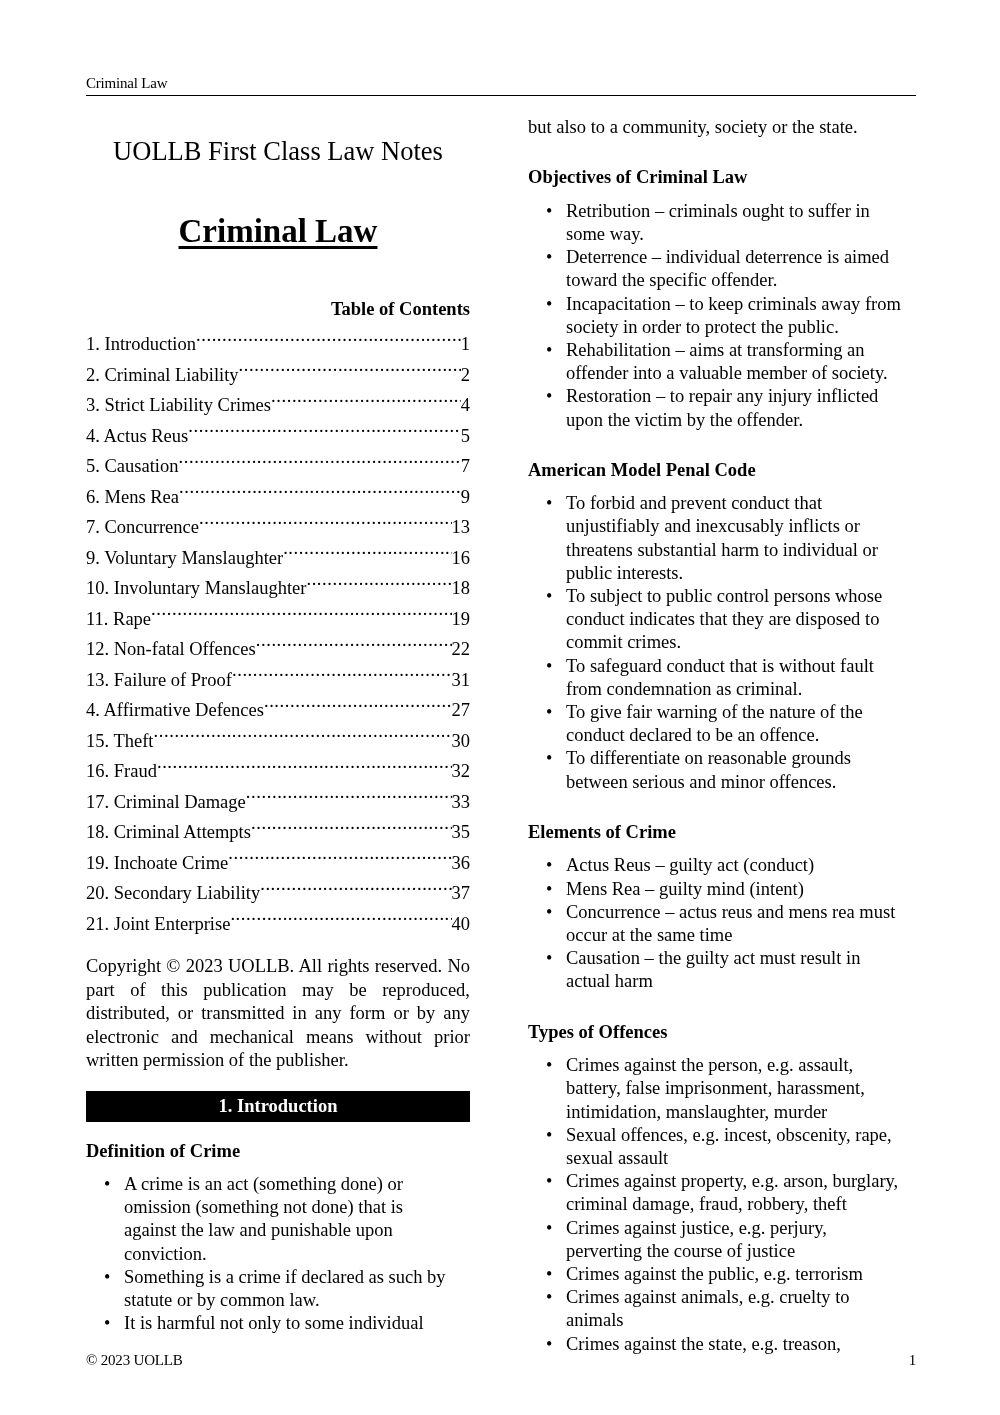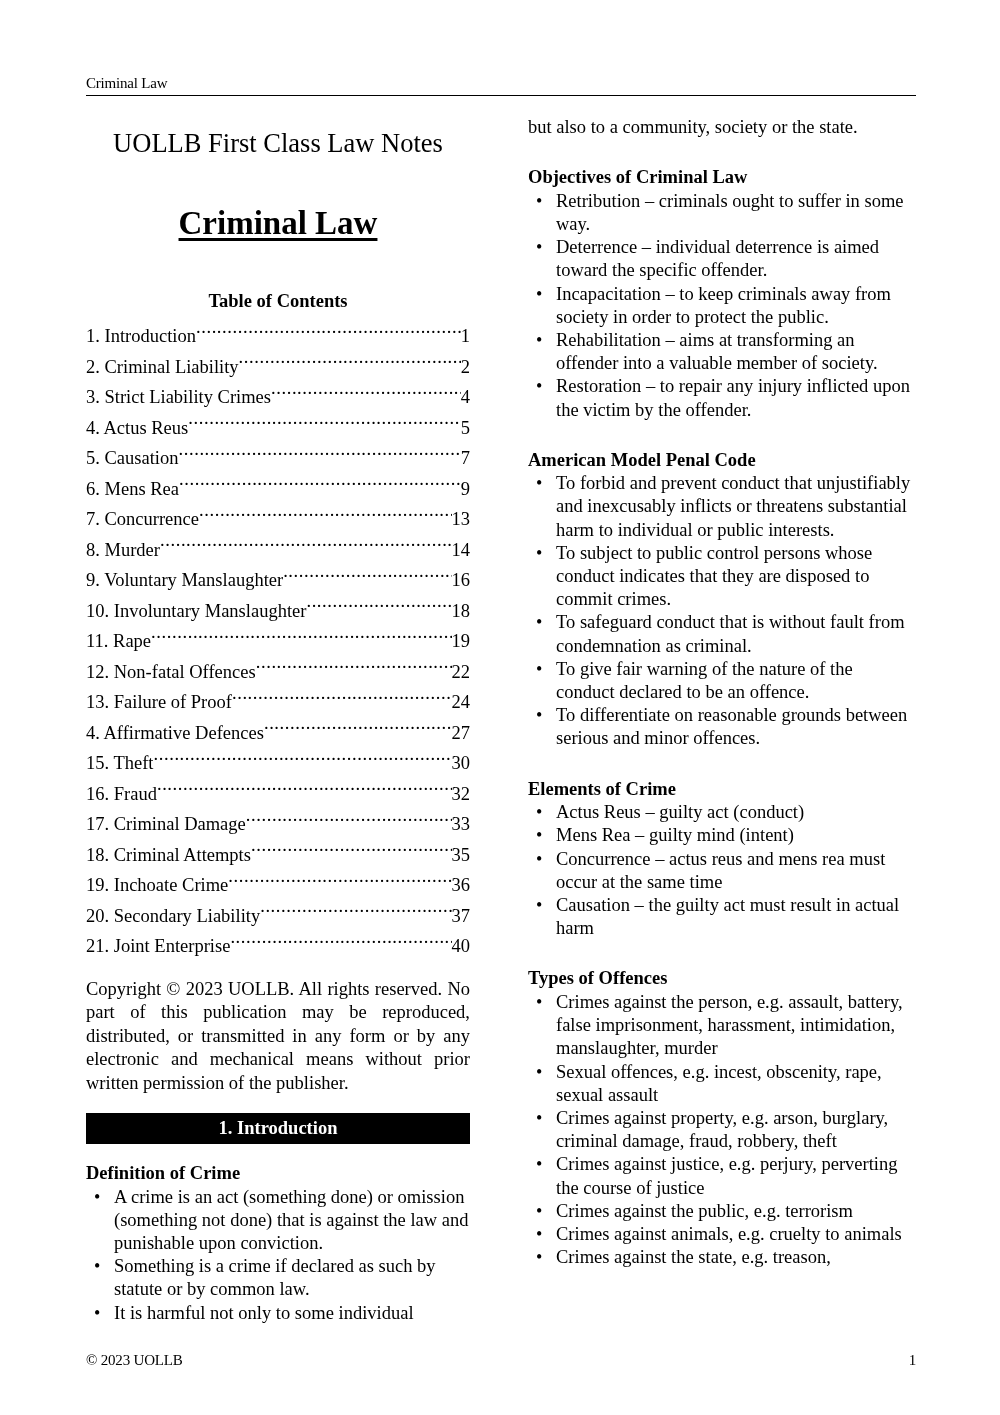--- a/index.html
+++ b/index.html
@@ -63,7 +63,7 @@
     text-align: center;
     font-size: 26.5px;
     line-height: 32px;
-    margin-top: 11px;
+    margin-top: 19px;
     white-space: nowrap;
   }
   .doc-subject {

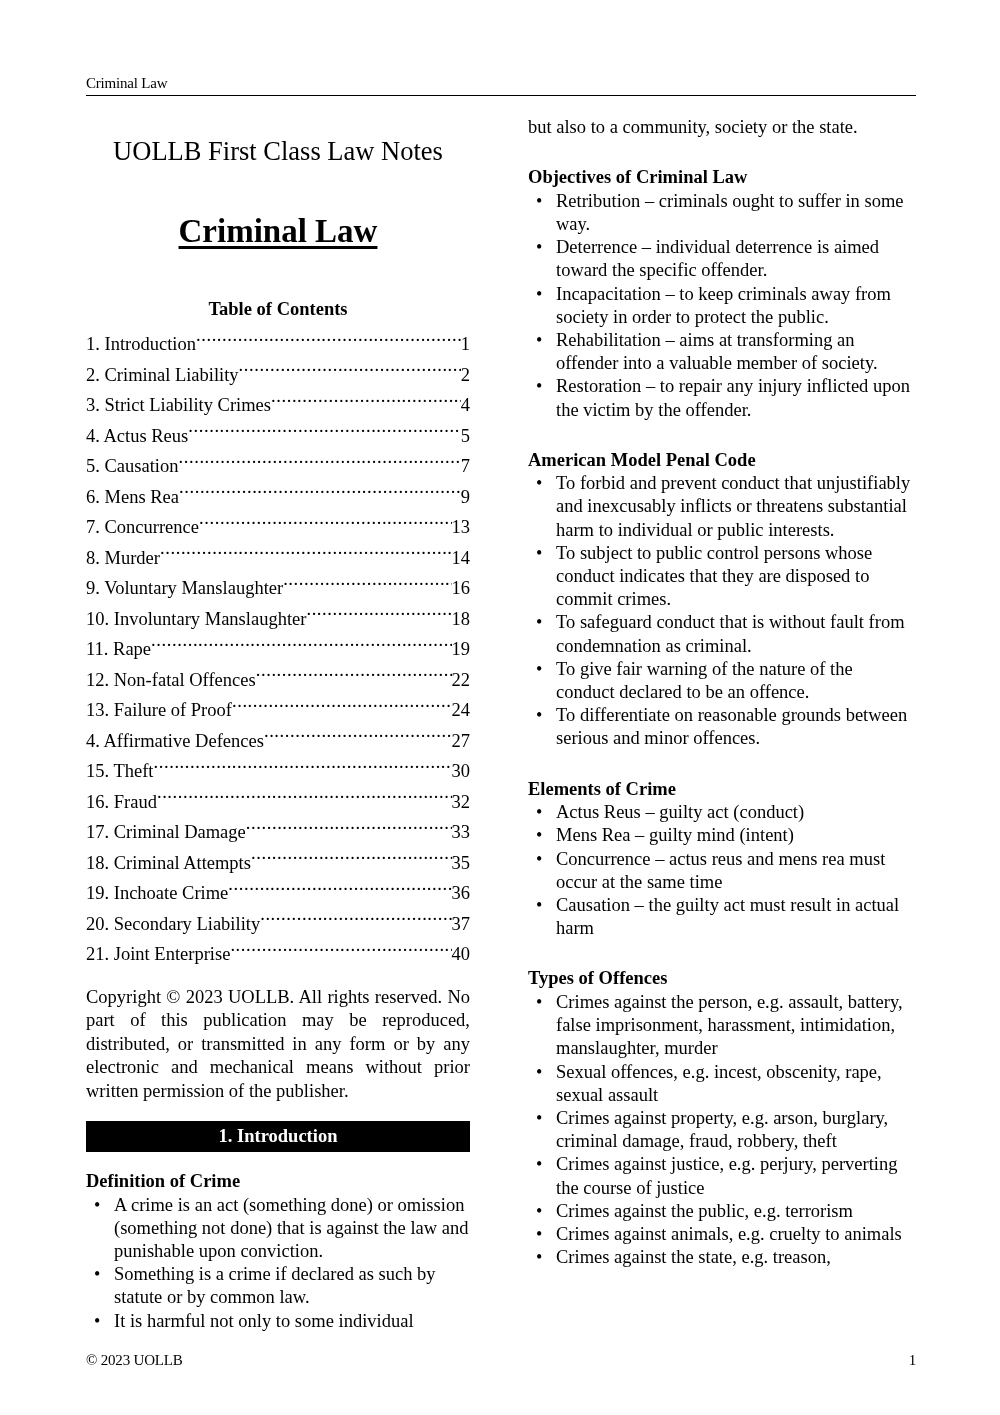--- a/index.html
+++ b/index.html
@@ -147,7 +147,7 @@
 
   ul.bullets {
     list-style: none;
-    margin: 0;
+    margin: 10px;
     padding: 0;
     font-family: Liberation Serif, serif;
   }

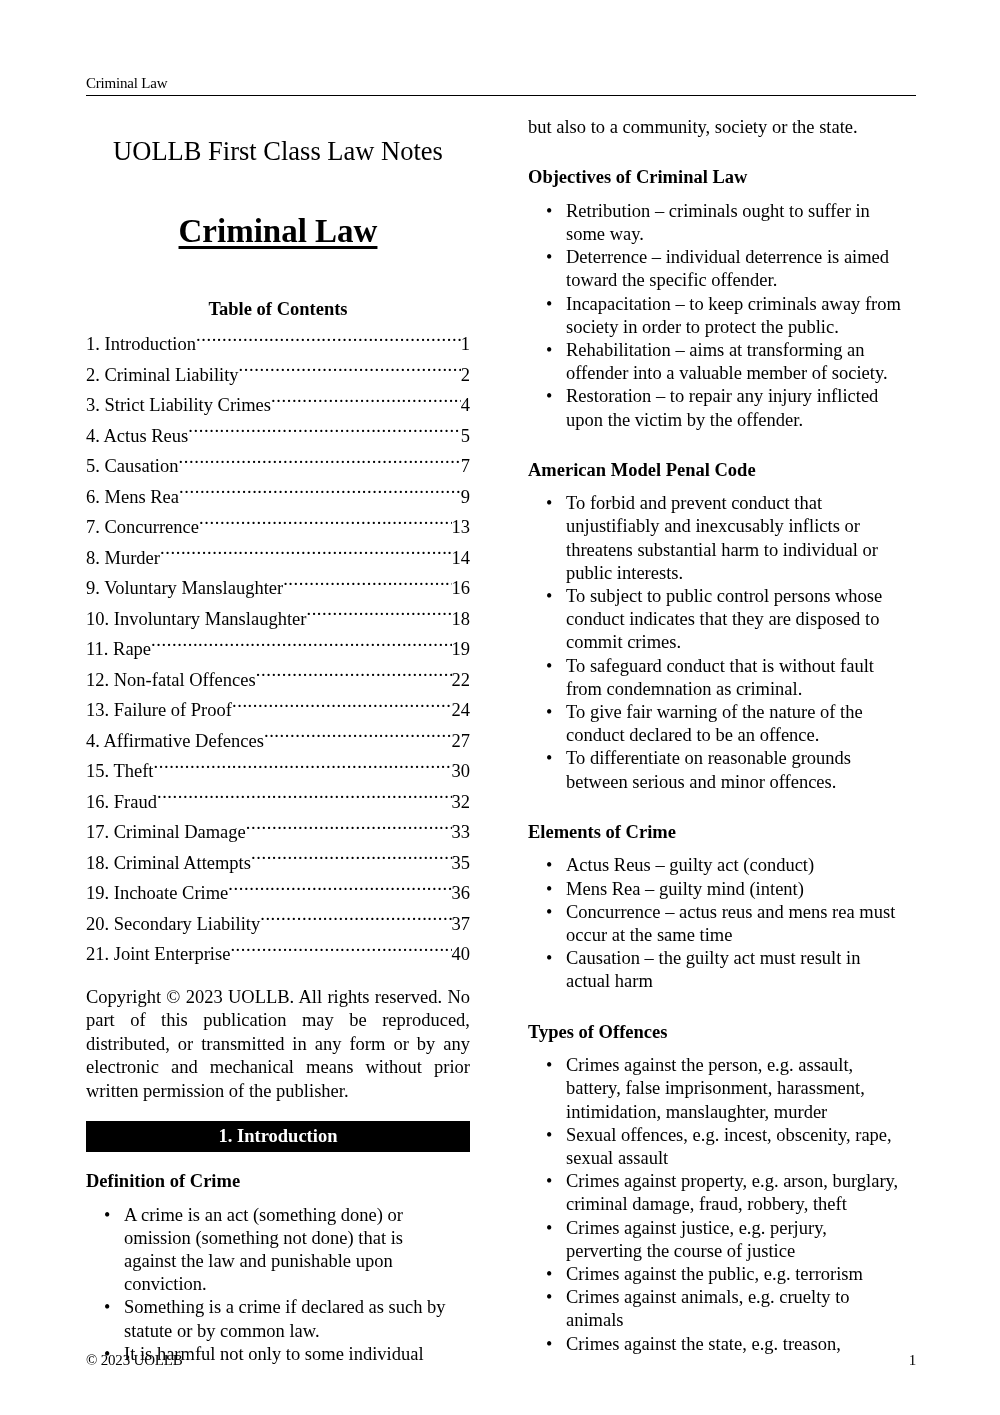--- a/index.html
+++ b/index.html
@@ -79,7 +79,7 @@
 
   
   .toc-title {
-    text-align: center;
+    text-align: right;
     font-weight: bold;
     font-size: 18.5px;
     line-height: 22px;

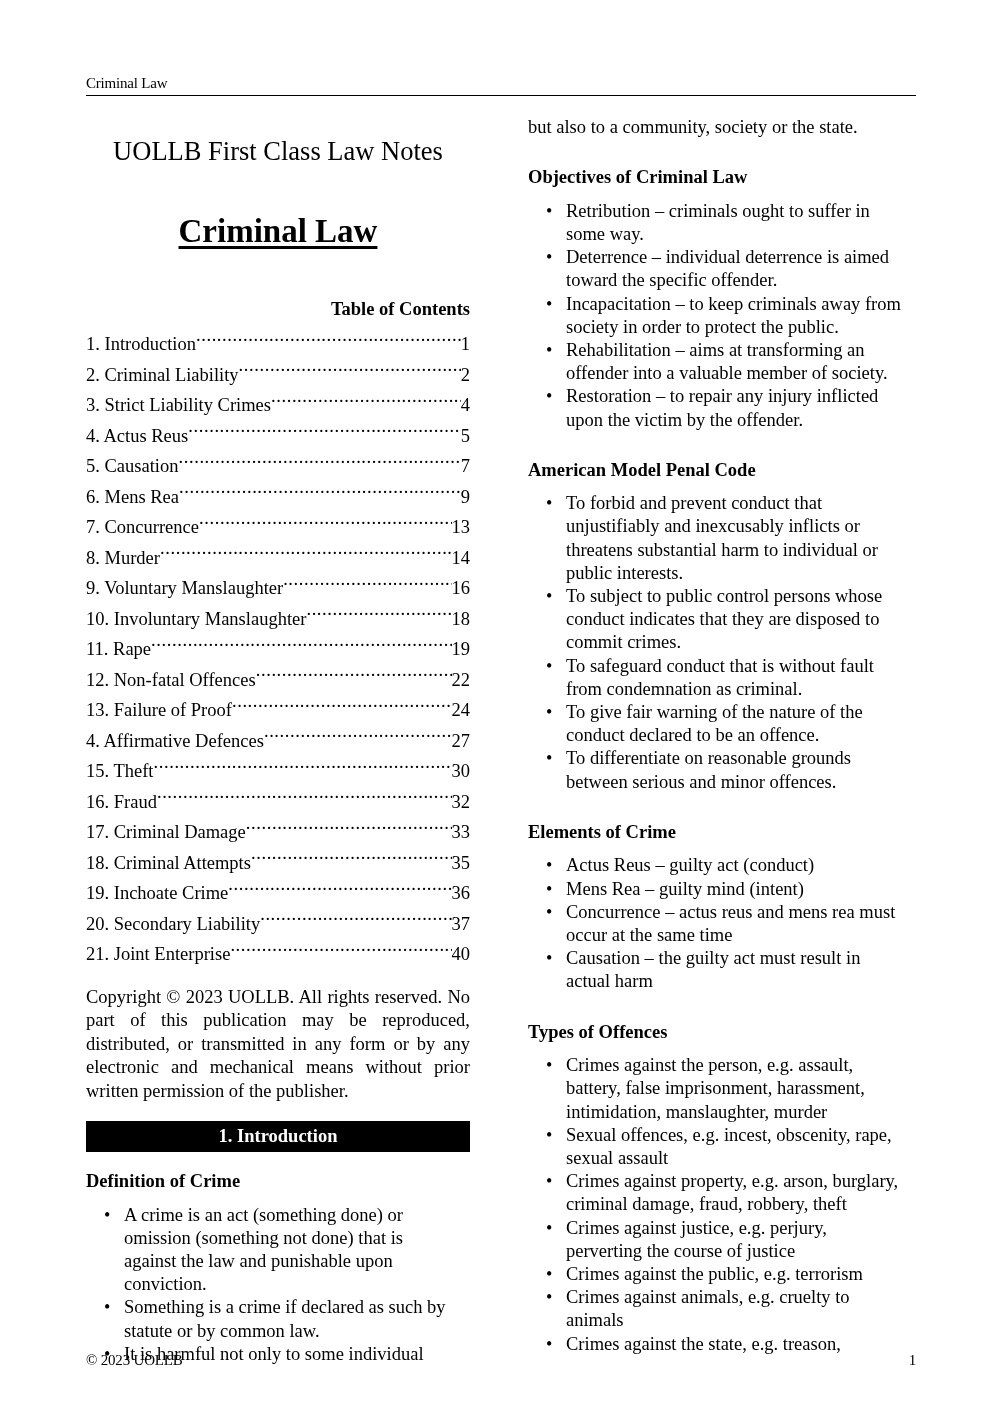--- a/index.html
+++ b/index.html
@@ -235,11 +235,6 @@
             <span class="toc-page">13</span>
           </div>
           <div class="toc-row">
-            <span class="toc-label">8. Murder</span>
-            <span class="toc-dots"></span>
-            <span class="toc-page">14</span>
-          </div>
-          <div class="toc-row">
             <span class="toc-label">9. Voluntary Manslaughter</span>
             <span class="toc-dots"></span>
             <span class="toc-page">16</span>

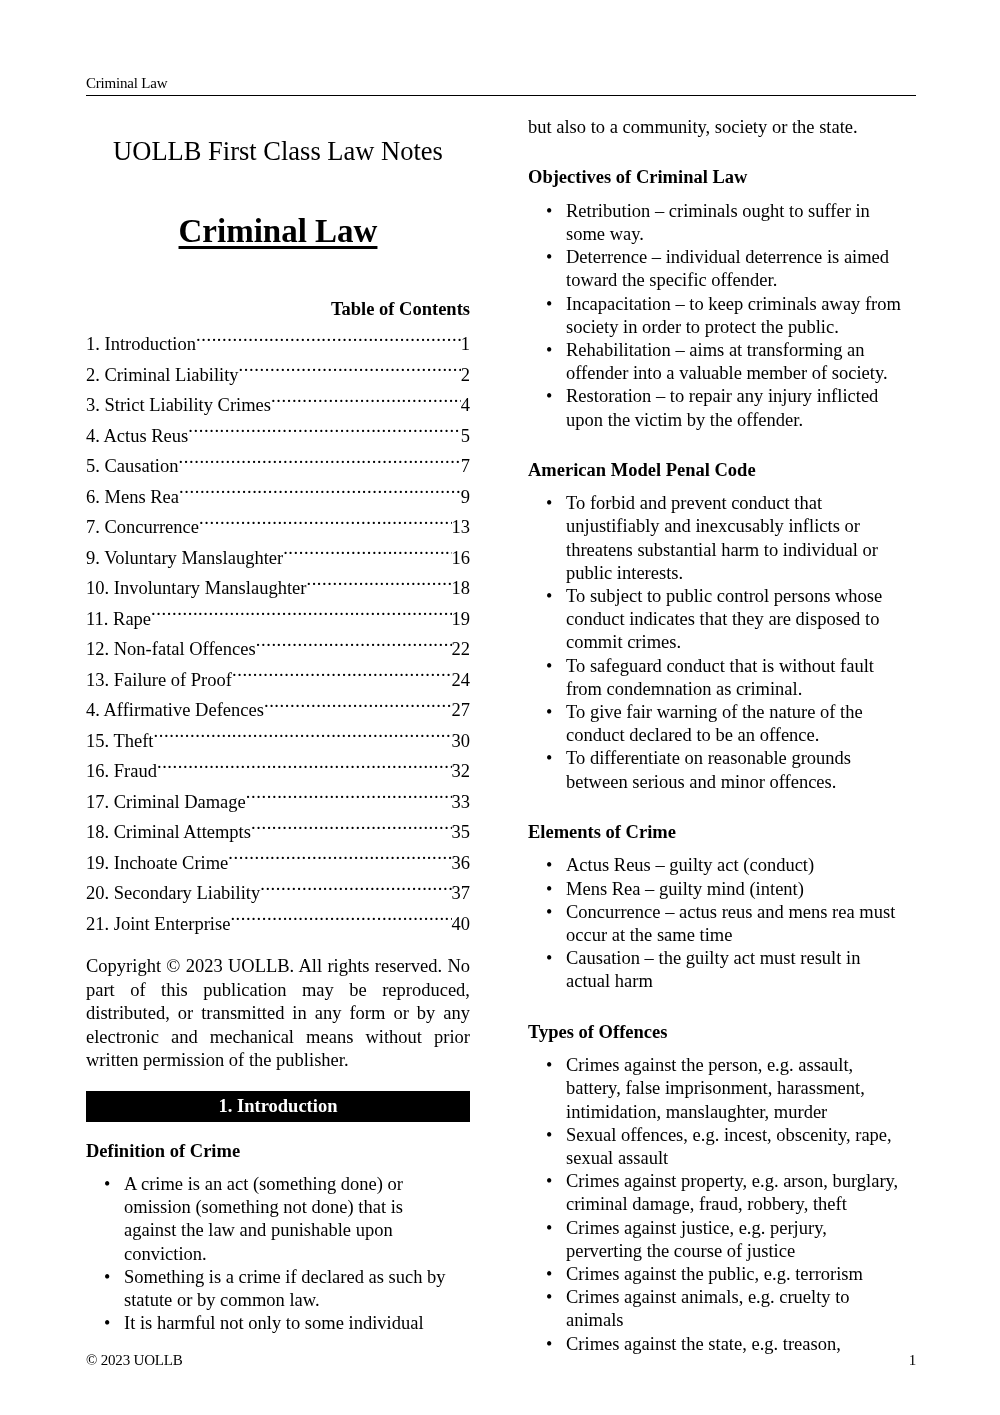--- a/index.html
+++ b/index.html
@@ -257,7 +257,7 @@
           <div class="toc-row">
             <span class="toc-label">13. Failure of Proof</span>
             <span class="toc-dots"></span>
-            <span class="toc-page">24</span>
+            <span class="toc-page">31</span>
           </div>
           <div class="toc-row">
             <span class="toc-label">4. Affirmative Defences</span>

